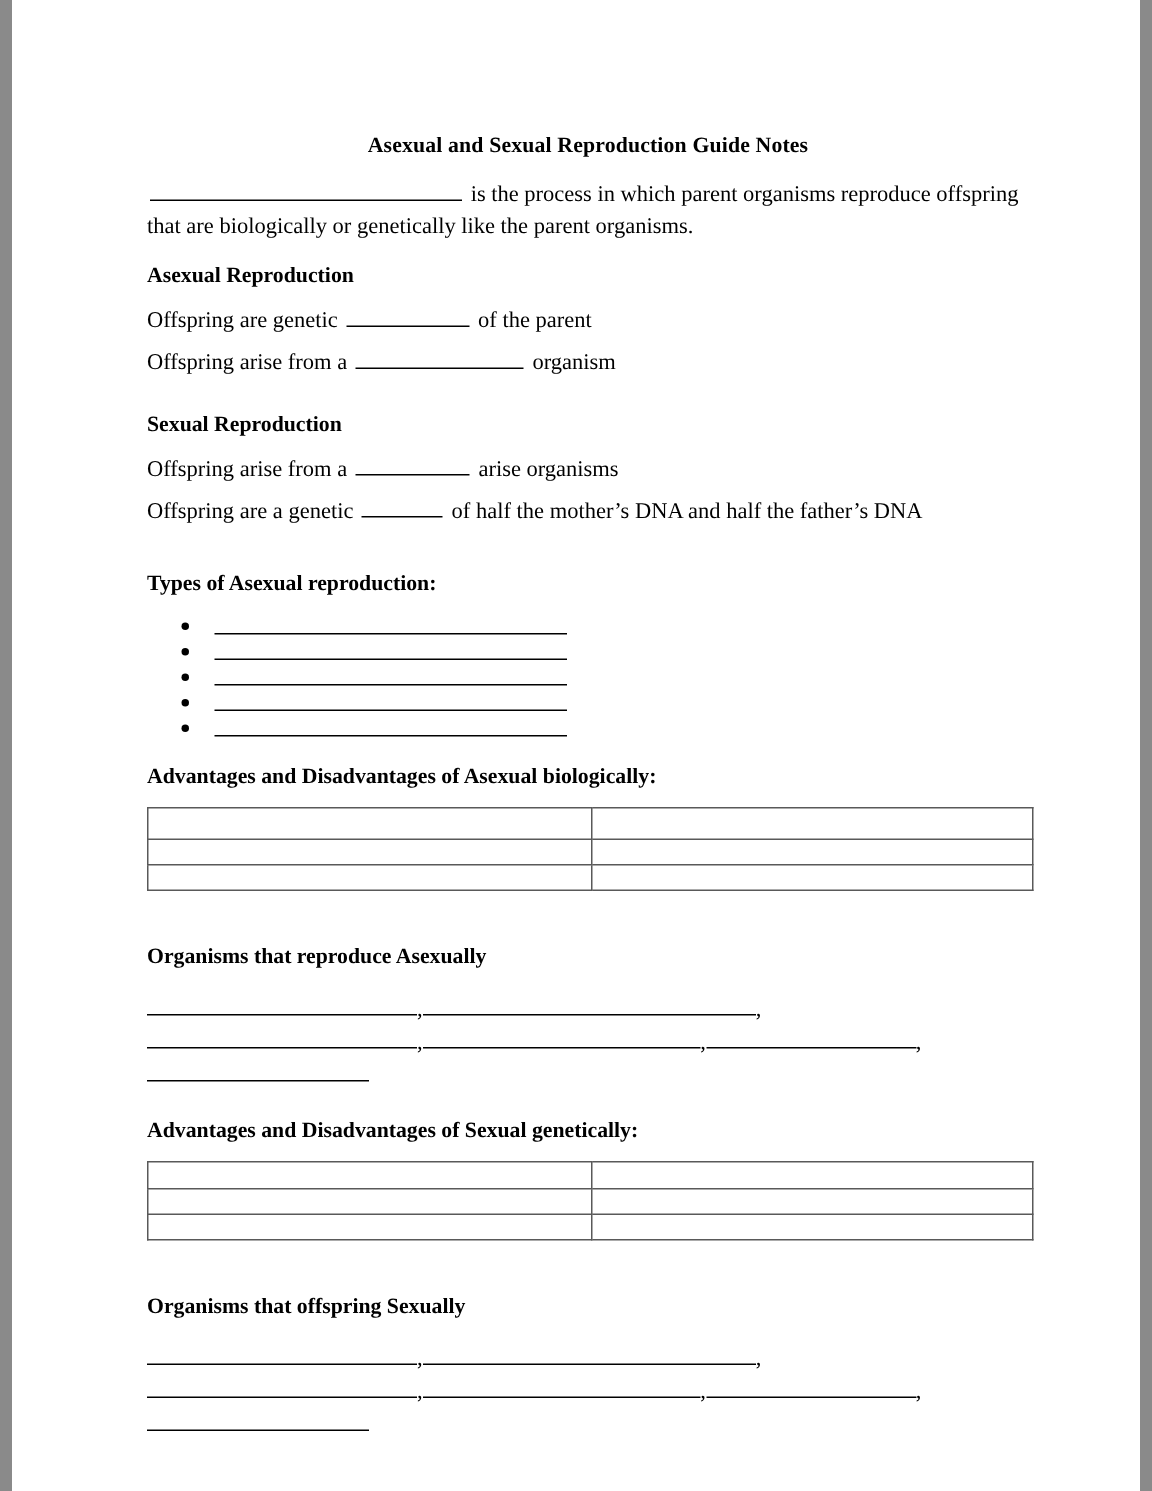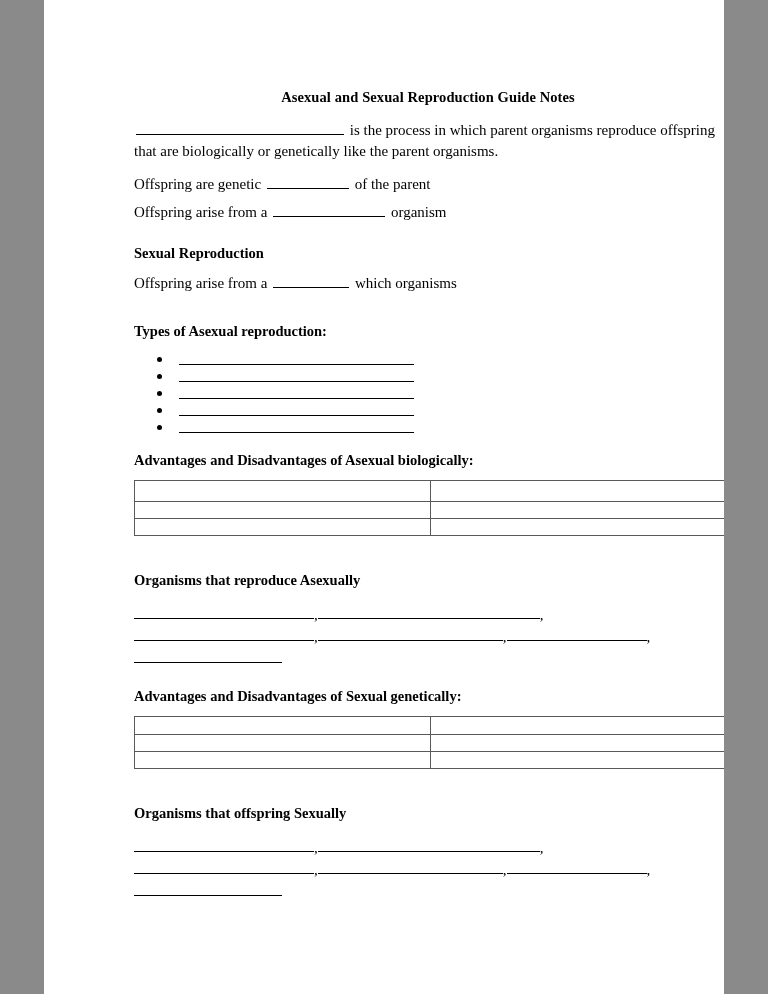--- a/index.html
+++ b/index.html
@@ -9,7 +9,7 @@
   }
   .page {
     position: relative;
-    width: 680px;
+    width: 752px;
     height: 994px;
     margin: 0 auto;
     background: #ffffff;

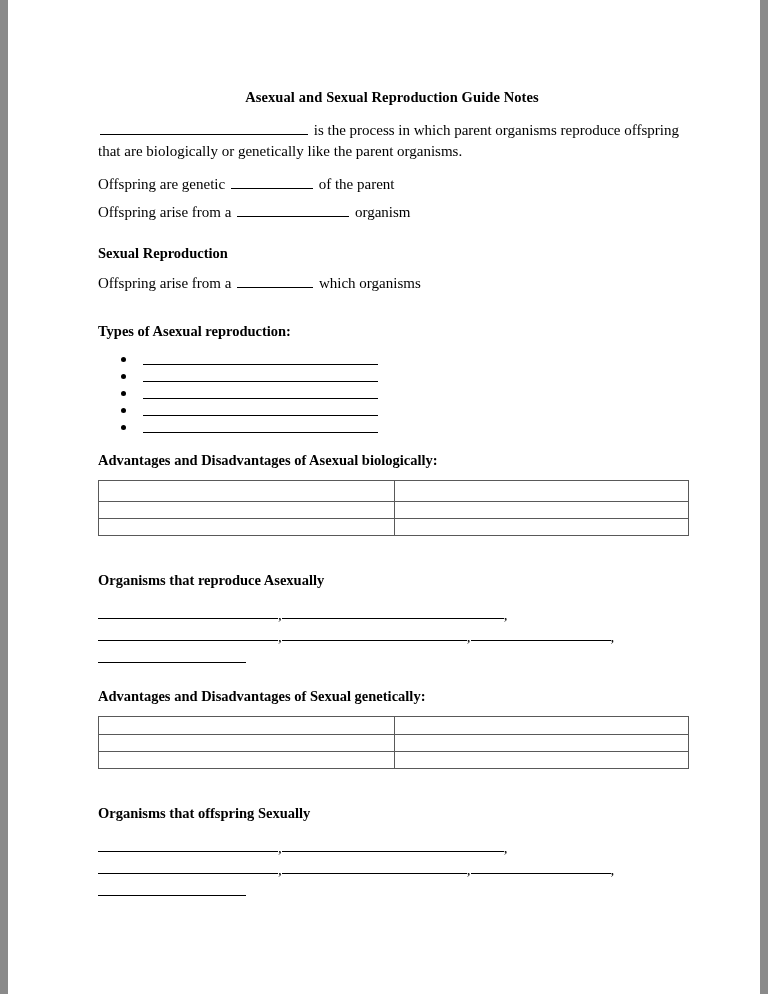--- a/index.html
+++ b/index.html
@@ -139,6 +139,7 @@
       <span class="blank" style="width:208px"></span><span> is the process in which parent organisms reproduce offspring that are biologically or genetically like the parent organisms.</span>
     </p>
 
+    <h2 class="section">Asexual Reproduction</h2>
 
     <p class="line-item">
       <span>Offspring are genetic </span><span class="blank" style="width:82px"></span><span> of the parent</span>

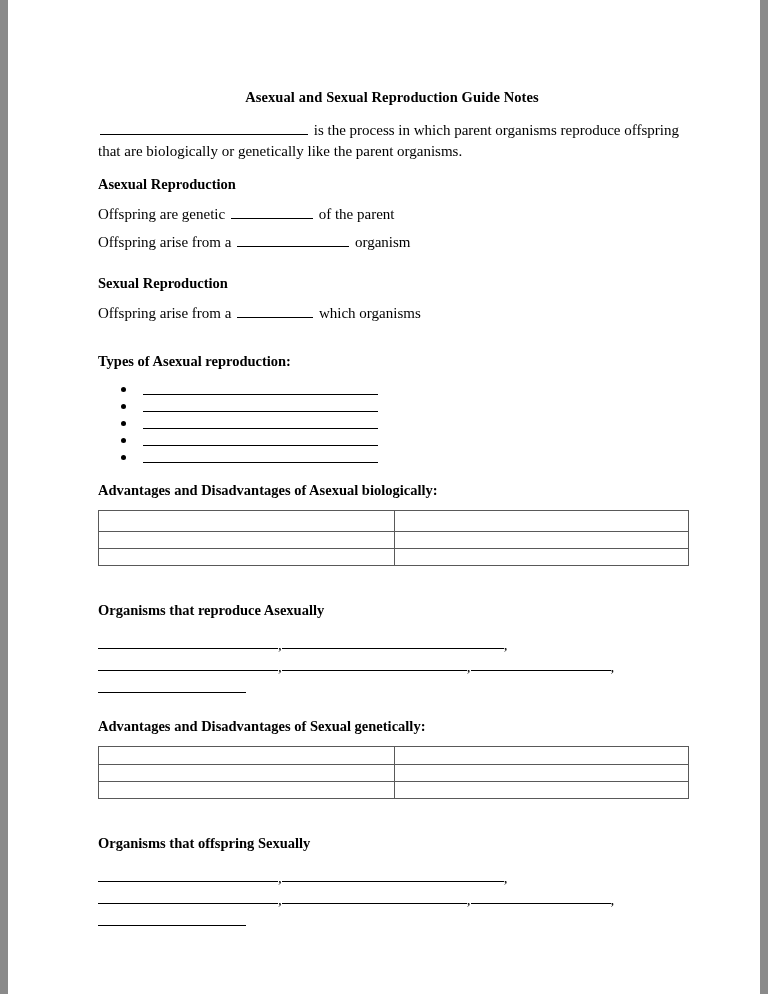--- a/index.html
+++ b/index.html
@@ -152,7 +152,7 @@
     <h2 class="section" style="margin-top:20px">Sexual Reproduction</h2>
 
     <p class="line-item">
-      <span>Offspring arise from a </span><span class="blank" style="width:76px"></span><span> which organisms</span>
+      <span>Offspring arise from a </span><span class="blank" style="width:76px"></span><span> arise organisms</span>
     </p>
 
 

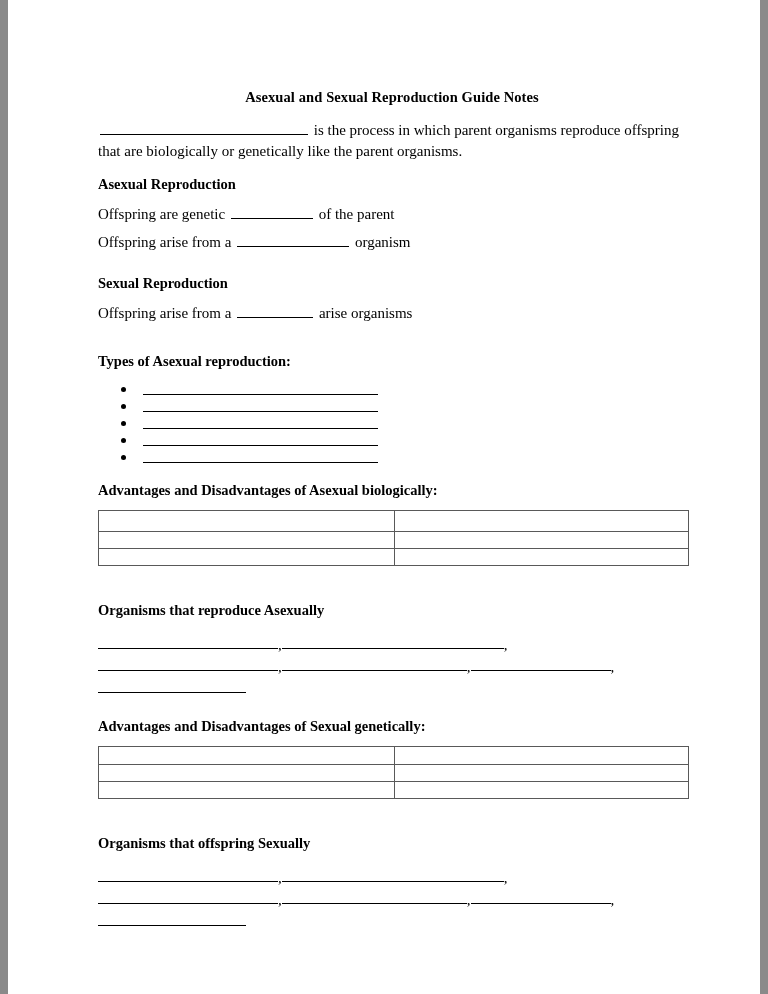--- a/index.html
+++ b/index.html
@@ -155,6 +155,9 @@
       <span>Offspring arise from a </span><span class="blank" style="width:76px"></span><span> arise organisms</span>
     </p>
 
+    <p class="line-item">
+      <span>Offspring are a genetic </span><span class="blank" style="width:54px"></span><span> of half the mother’s DNA and half the father’s DNA</span>
+    </p>
 
     <h2 class="section" style="margin-top:27px">Types of Asexual reproduction:</h2>
 

